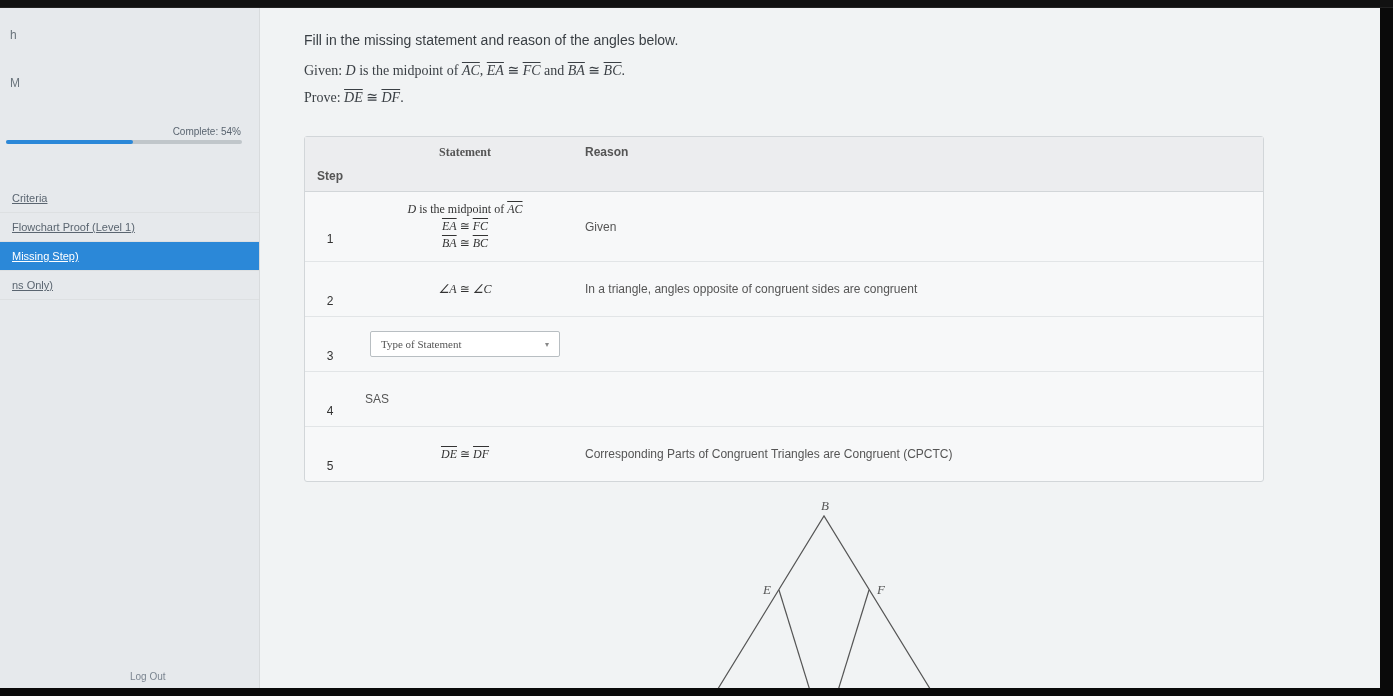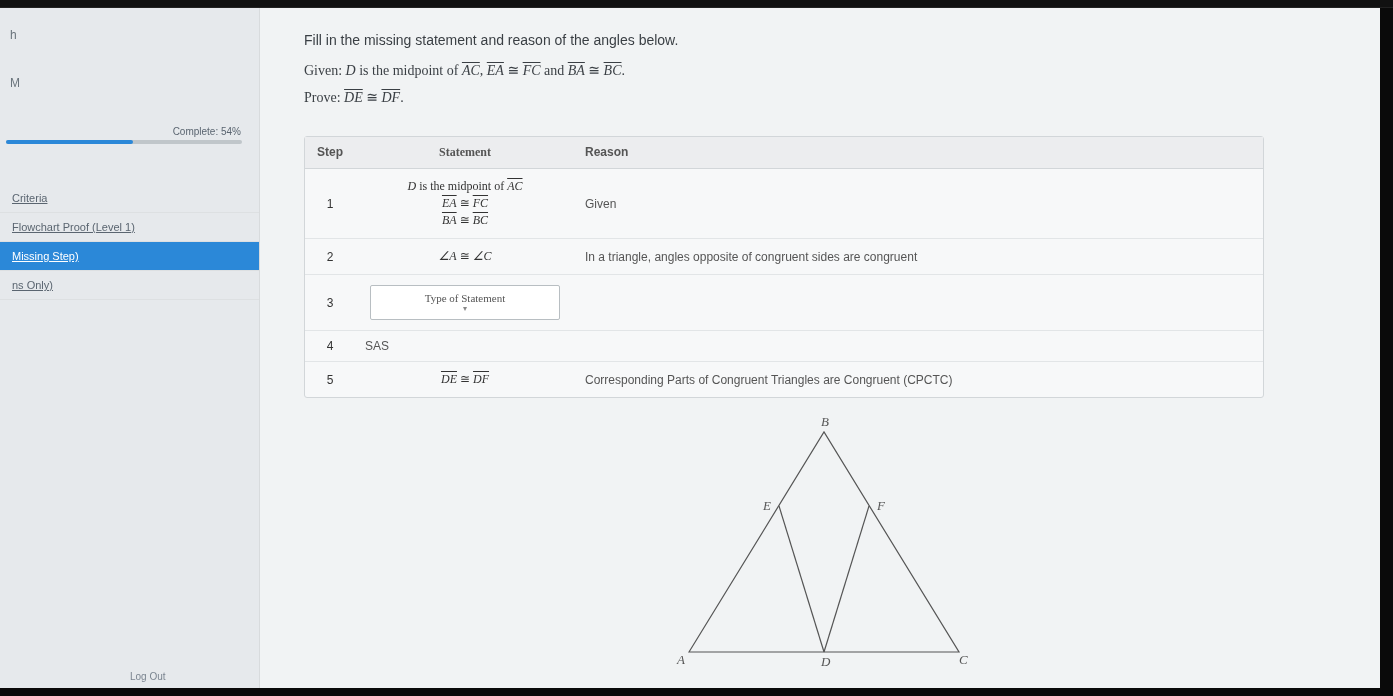--- a/index.html
+++ b/index.html
@@ -30,7 +30,7 @@
   .proof-table .hdr { display: flex; background: #ecedef; border-bottom: 1px solid #d2d6d9; font-weight: bold; color: #555; }
   .proof-table .row { display: flex; border-bottom: 1px solid #e2e5e7; align-items: center; }
   .proof-table .row:last-child { border-bottom: none; }
-  .col-step { width: 50px; text-align: center; padding: 8px 4px; }
+  .col-step { width: 50px; text-align: center; padding: 8px 4px; margin-top: 24px; }
   .col-stmt { width: 220px; text-align: center; padding: 8px 4px; font-family: 'Times New Roman', serif; }
   .col-reason { flex: 1; padding: 8px 10px; color: #555; }
   .col-stmt .line { display: block; margin: 2px 0; }

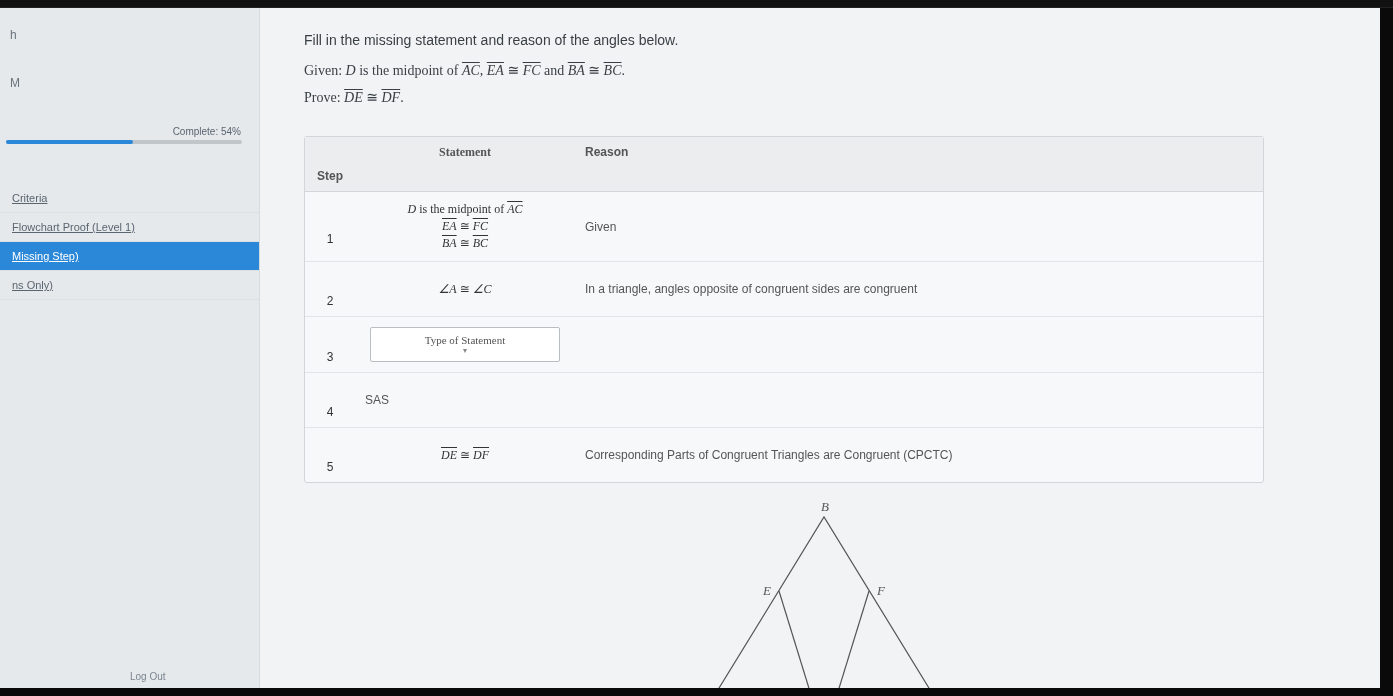--- a/index.html
+++ b/index.html
@@ -34,7 +34,7 @@
   .col-stmt { width: 220px; text-align: center; padding: 8px 4px; font-family: 'Times New Roman', serif; }
   .col-reason { flex: 1; padding: 8px 10px; color: #555; }
   .col-stmt .line { display: block; margin: 2px 0; }
-  .type-select { border: 1px solid #b8bec2; background: #fff; padding: 6px 10px; width: 190px; text-align: left; font-size: 11px; color: #555; cursor: pointer; display: flex; justify-content: space-between; align-items: center; border-radius: 2px; margin: 2px auto; flex-direction: column; }
+  .type-select { border: 1px solid #b8bec2; background: #fff; padding: 6px 10px; width: 190px; text-align: left; font-size: 11px; color: #555; cursor: pointer; display: flex; justify-content: space-between; align-items: center; border-radius: 2px; margin: 2px auto; }
   .type-select .caret { font-size: 8px; color: #888; }
 
   .figure { margin: 14px auto 0 auto; width: 330px; }

